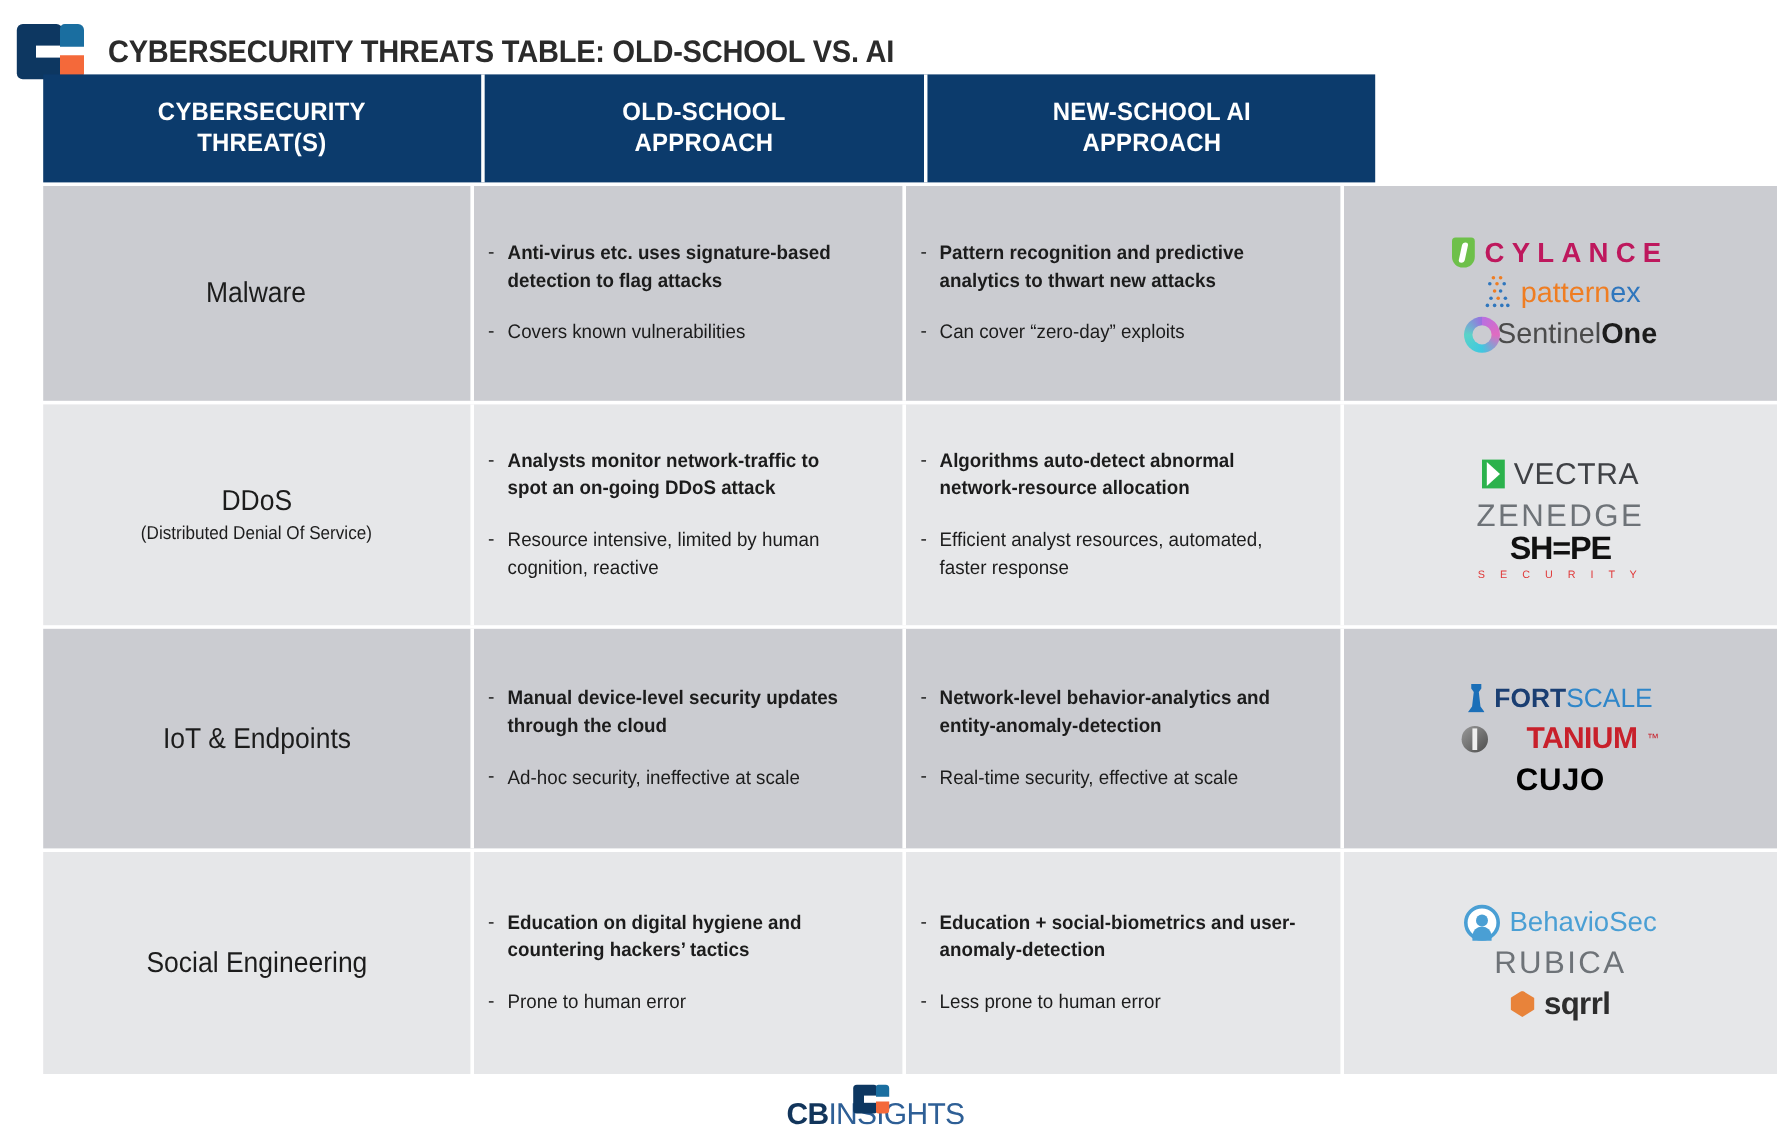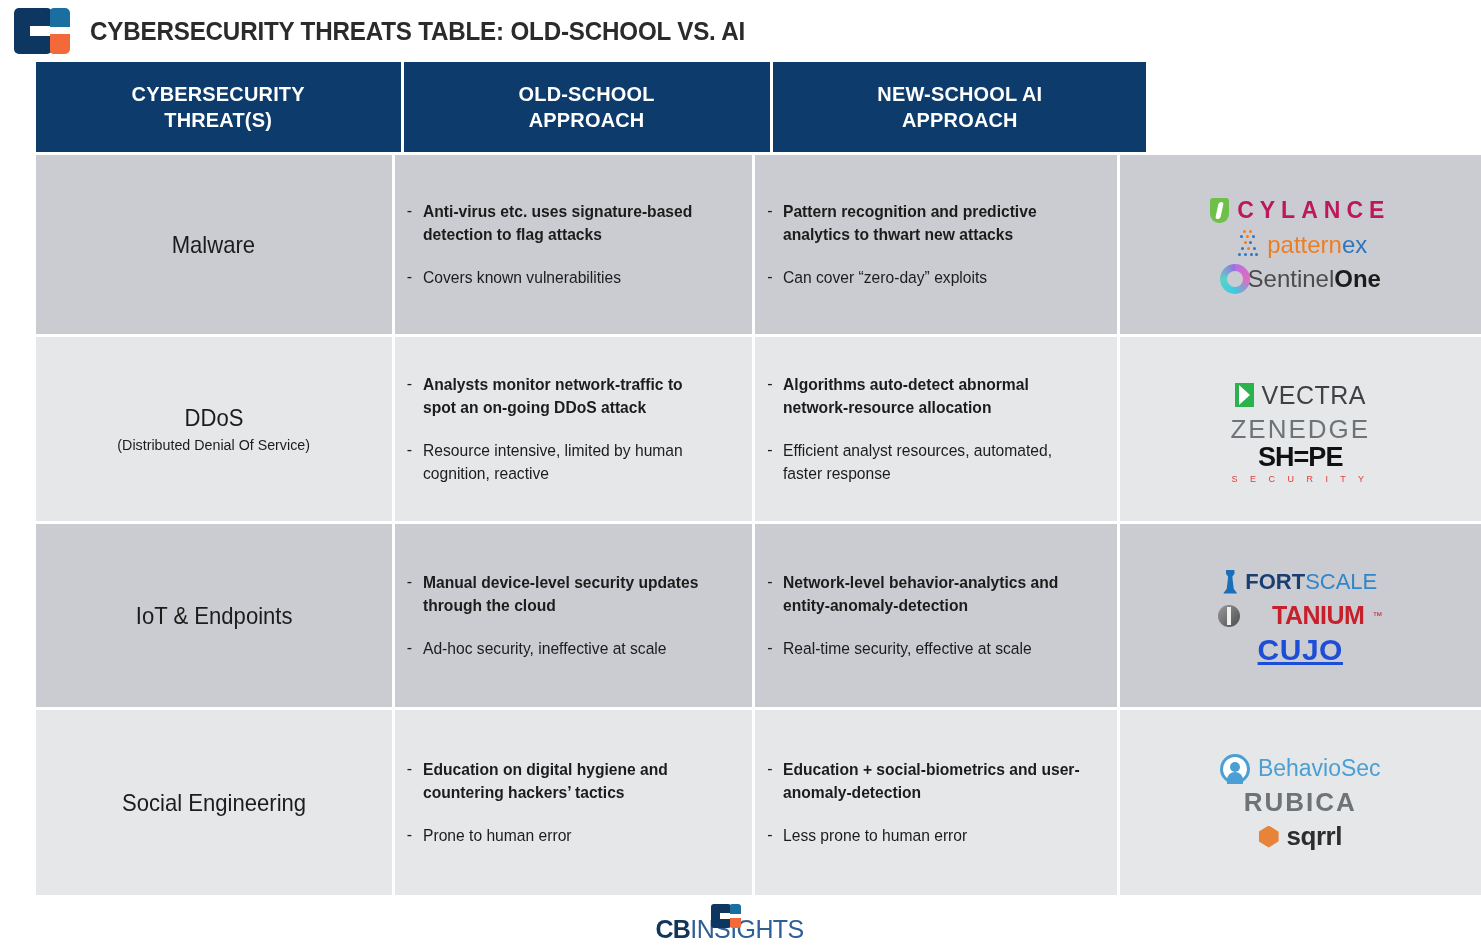--- a/index.html
+++ b/index.html
@@ -14,7 +14,7 @@
 
   
   .titlebar {
-    position: absolute; left: 0; top: 0; width: 1481px; height: 62px;
+    position: absolute; left: 0; top: 12px; width: 1481px; height: 62px;
     display: flex; align-items: center; padding-left: 14px;
   }
   .cb-logo { width: 56px; height: 46px; position: relative; flex: 0 0 auto; }

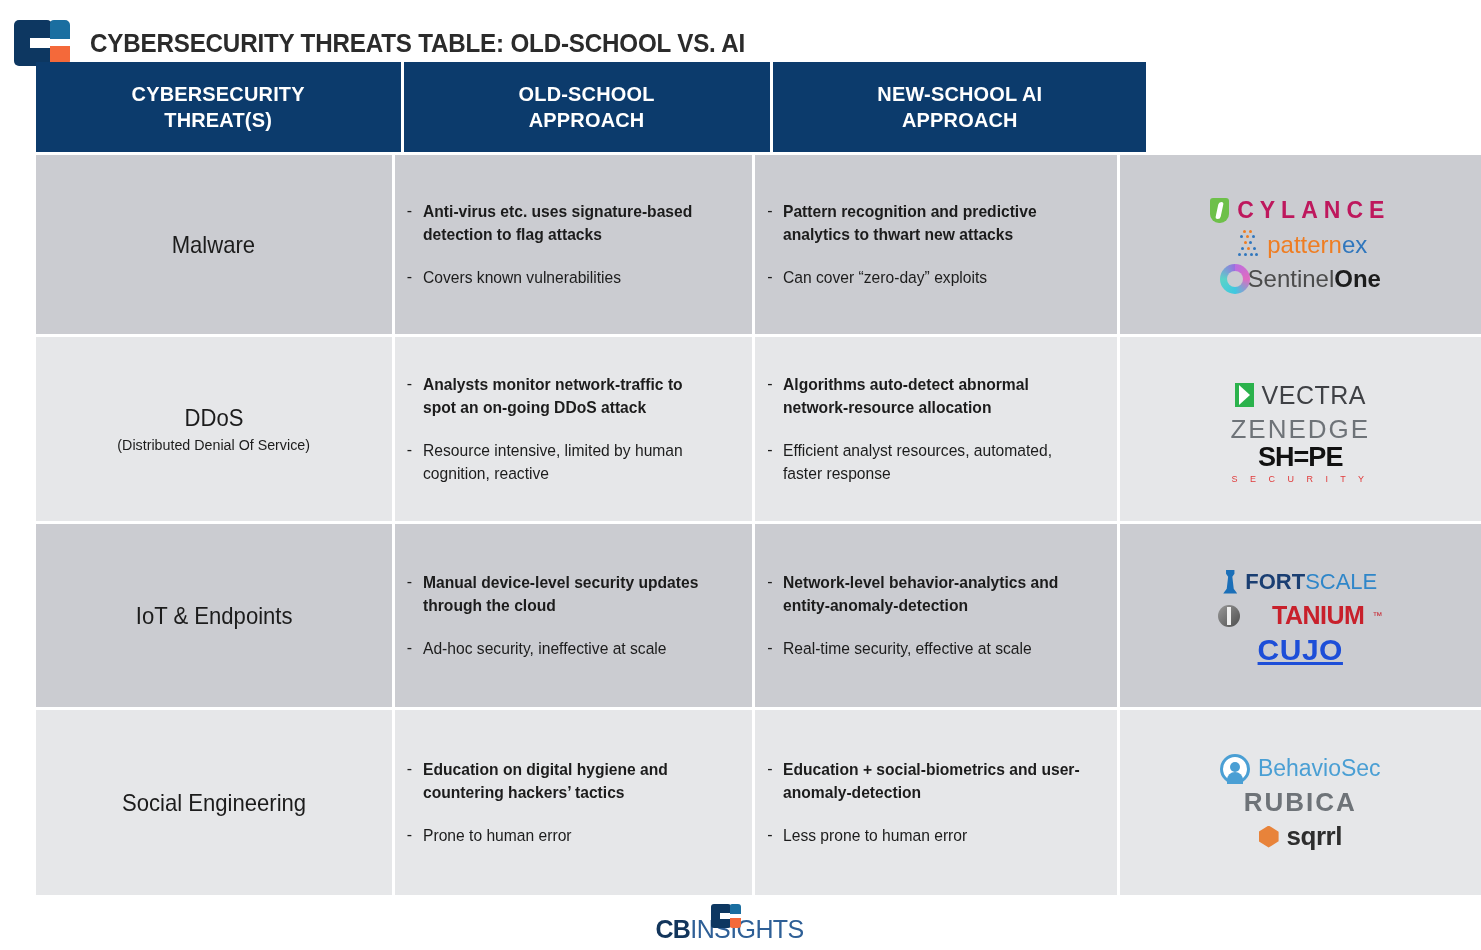--- a/index.html
+++ b/index.html
@@ -186,7 +186,7 @@
   .tan-tm { font-size: 10px; color:#c8202b; vertical-align: super; }
 
   
-  .cujo-text { font-size: 30px; font-weight: bold; color:#1d4ed8; letter-spacing: 0.5px; text-decoration: underline; }
+  .cujo-text { font-size: 26px; font-weight: bold; color:#000000; letter-spacing: 0.5px; }
 
   
   .bs-mark { width: 30px; height: 30px; border-radius: 50%;

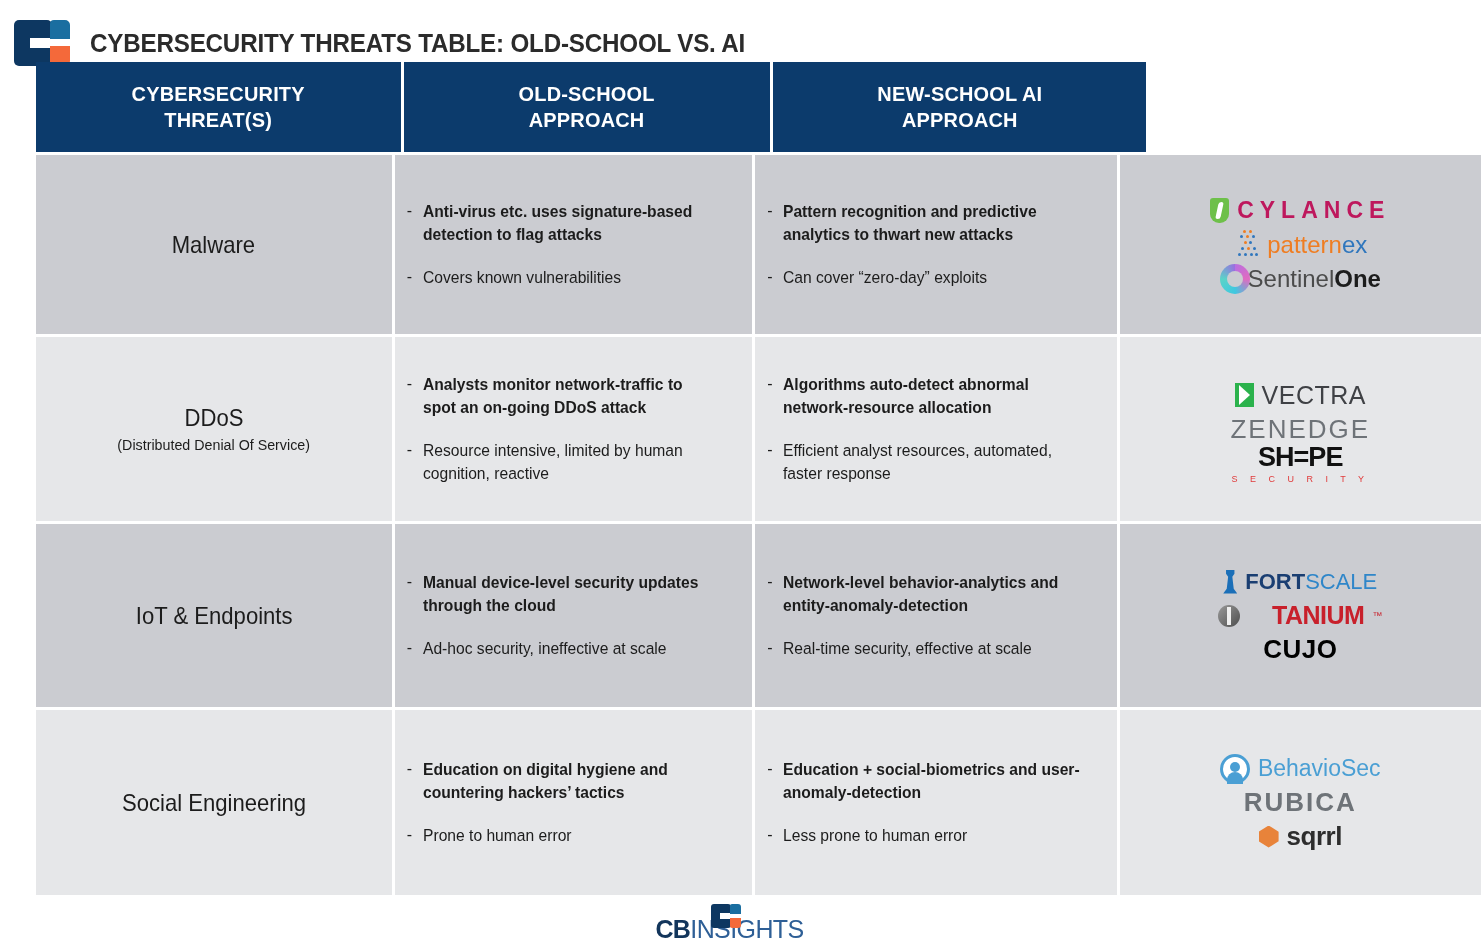--- a/index.html
+++ b/index.html
@@ -198,7 +198,7 @@
   .bs-text { font-size: 23px; color:#4a9fd4; }
 
   
-  .rub-text { font-size: 26px; letter-spacing: 2px; color:#6e7378; font-weight:700; }
+  .rub-text { font-size: 26px; letter-spacing: 2px; color:#6e7378; font-weight:400; }
 
   
   .sq-mark { width: 20px; height: 22px; background:#e8833a;

